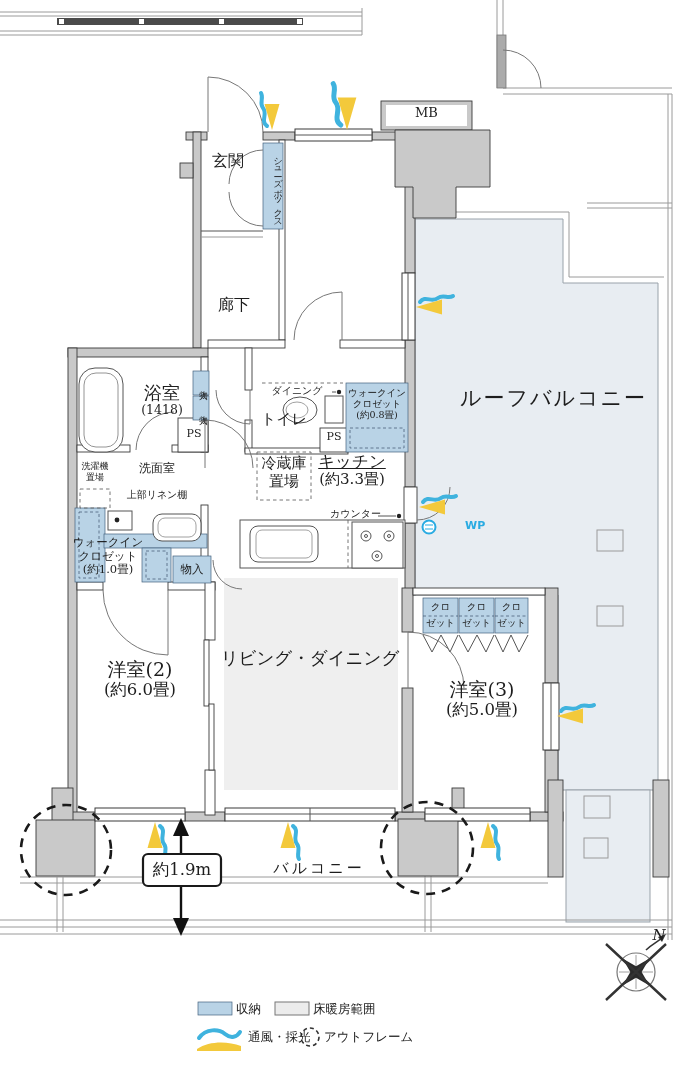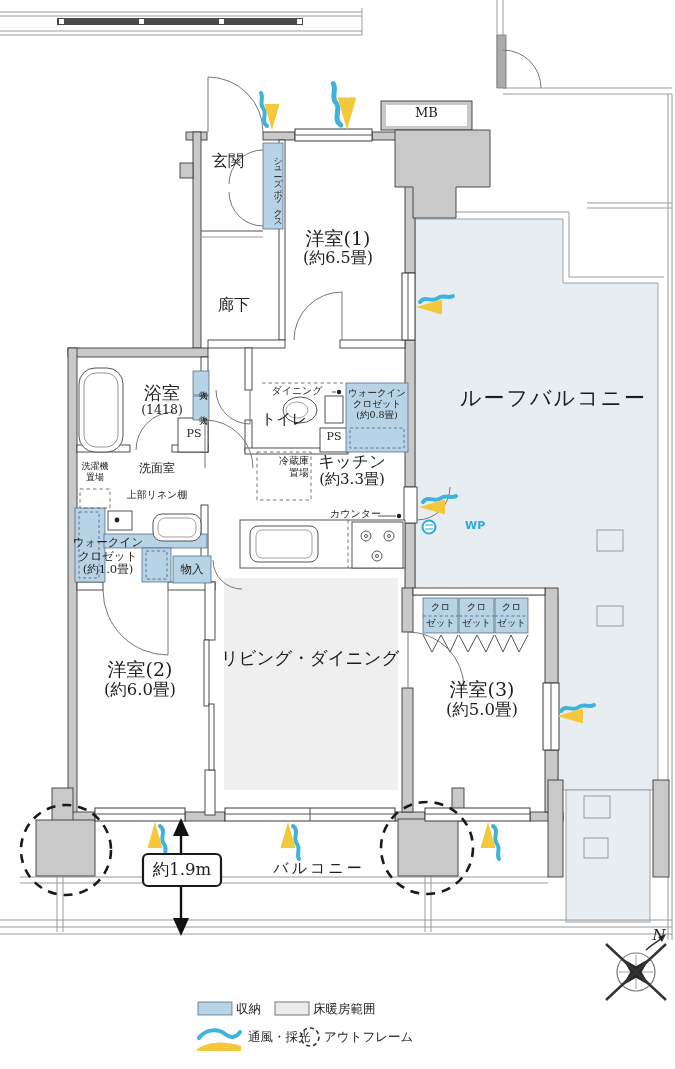--- a/index.html
+++ b/index.html
@@ -266,10 +266,6 @@
 
 <div class="lbl" style="left:200px;top:152px;width:56px;font-size:16px;">玄関</div>
 <div class="lbl vt" style="left:264px;top:147px;width:18px;height:80px;font-size:9px;">シューズボックス</div>
-<div class="lbl" style="left:272px;top:227px;width:132px;">
-  <span class="l2" style="font-size:19px;">洋室(1)</span>
-  <span class="l2" style="font-size:16px;">(約6.5畳)</span>
-</div>
 <div class="lbl" style="left:208px;top:296px;width:52px;font-size:16px;">廊下</div>
 <div class="lbl" style="left:381px;top:105px;width:91px;font-size:13px;">MB</div>
 <div class="lbl" style="left:120px;top:382px;width:84px;">

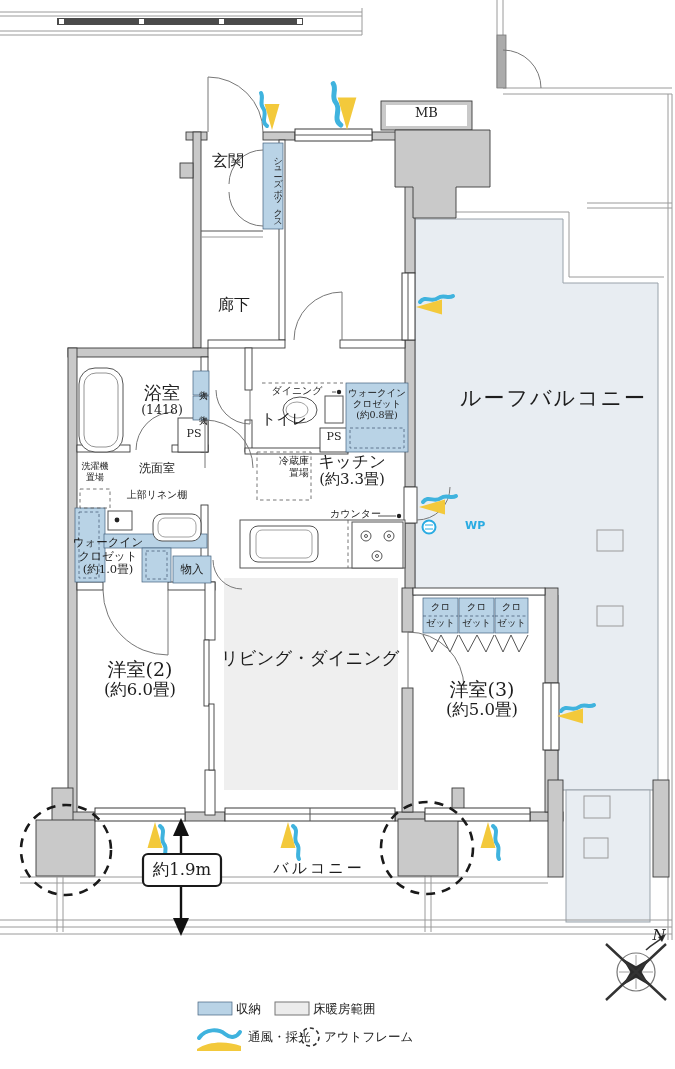--- a/index.html
+++ b/index.html
@@ -283,7 +283,7 @@
   <span class="l2">クロゼット</span>
   <span class="l2">(約0.8畳)</span>
 </div>
-<div class="lbl" style="left:259px;top:455px;width:50px;font-size:10px;text-align:right;">
+<div class="lbl" style="left:259px;top:455px;width:50px;font-size:15px;">
   <span class="l2">冷蔵庫</span>
   <span class="l2">置場</span>
 </div>

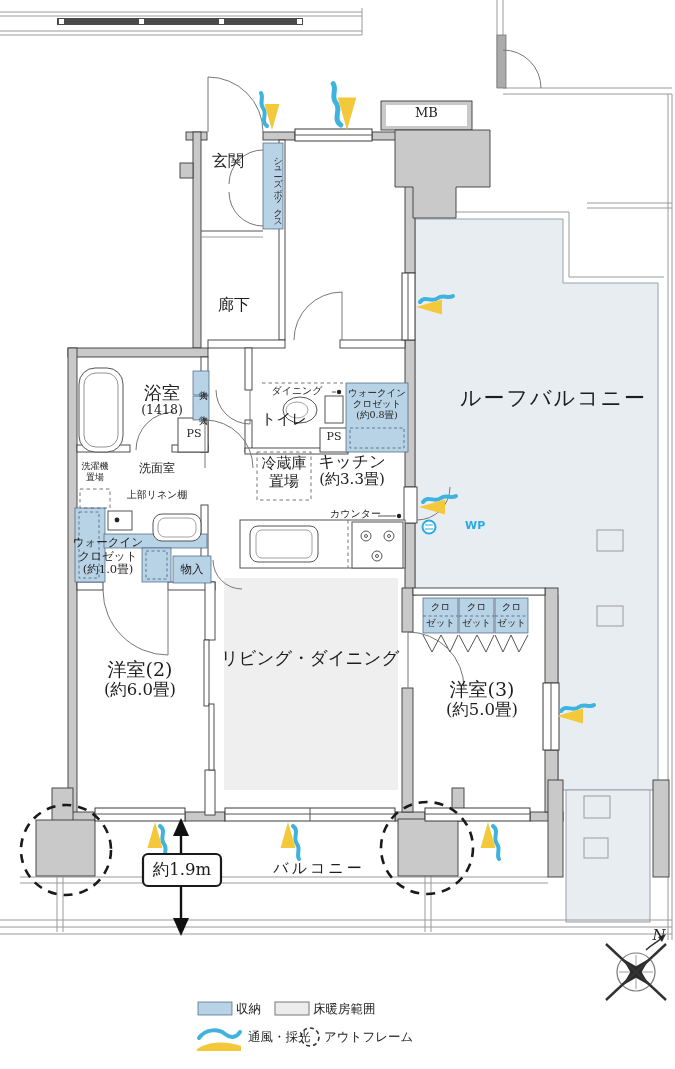--- a/index.html
+++ b/index.html
@@ -288,7 +288,7 @@
   <span class="l2">置場</span>
 </div>
 <div class="lbl" style="left:300px;top:452px;width:104px;">
-  <span class="l2" style="font-size:16.5px;">キッチン</span>
+  <span class="l2" style="font-size:16.5px;text-decoration:underline;">キッチン</span>
   <span class="l2" style="font-size:15px;">(約3.3畳)</span>
 </div>
 <div class="lbl" style="left:330px;top:508px;width:48px;font-size:10px;">カウンター</div>

